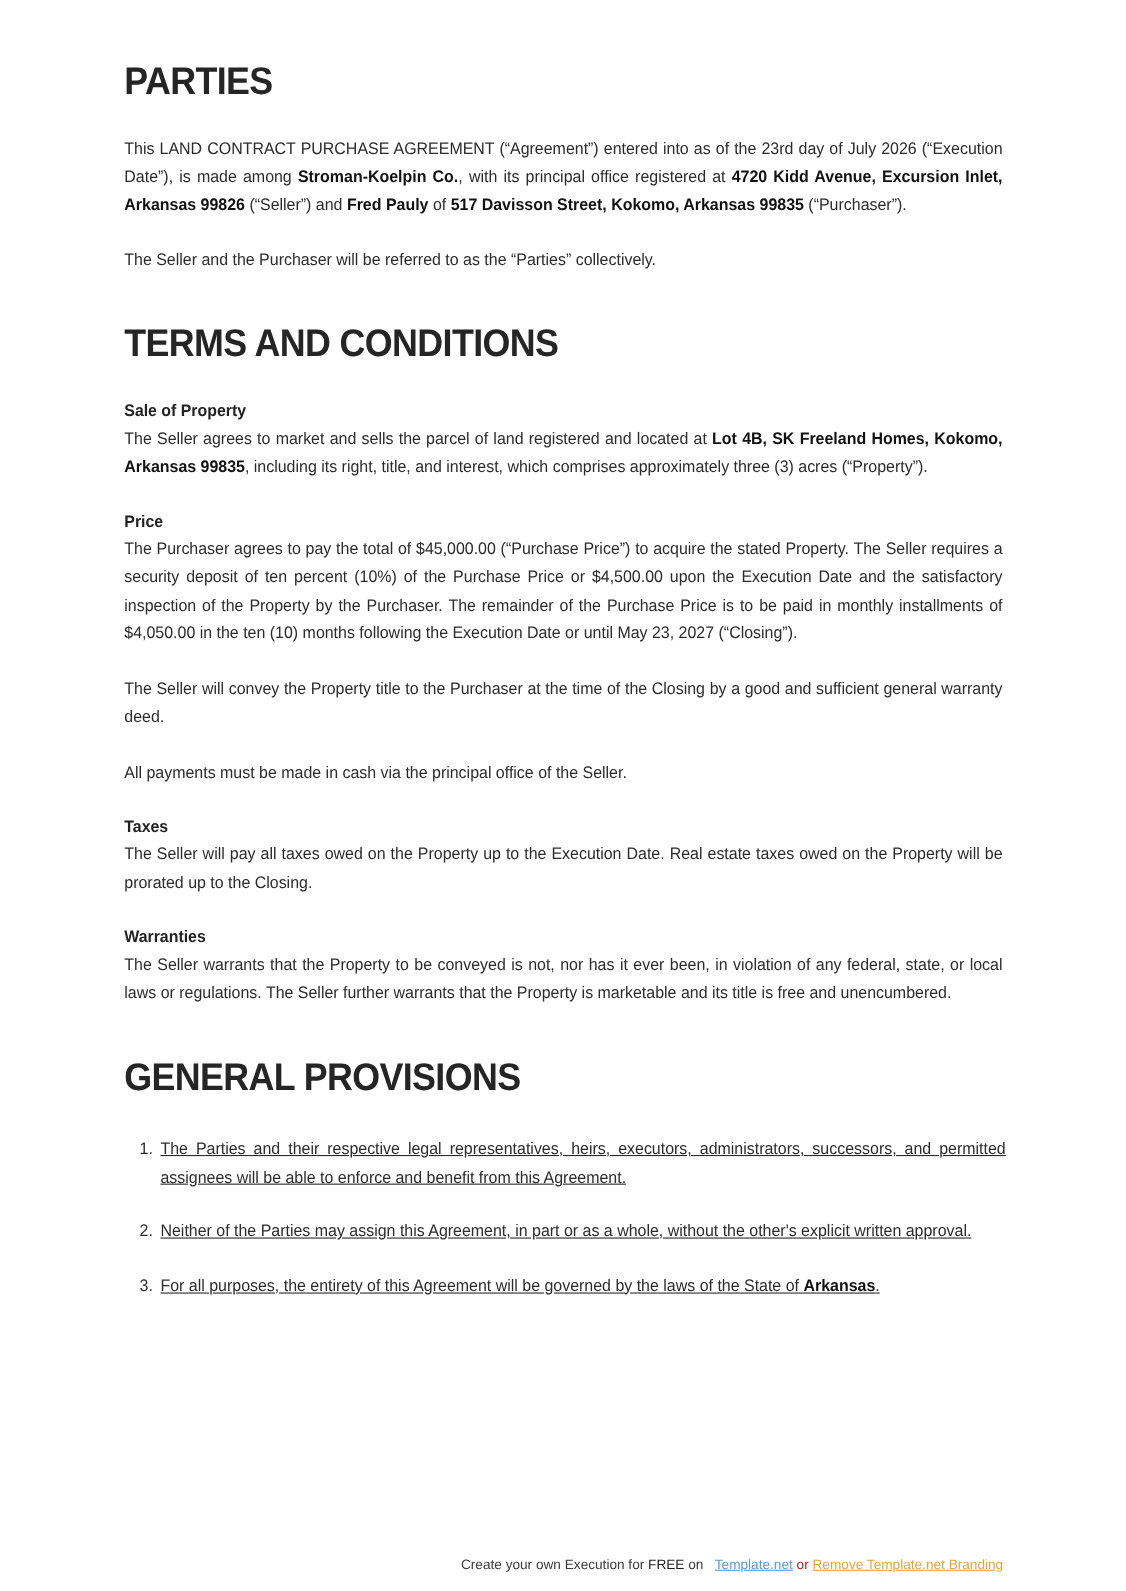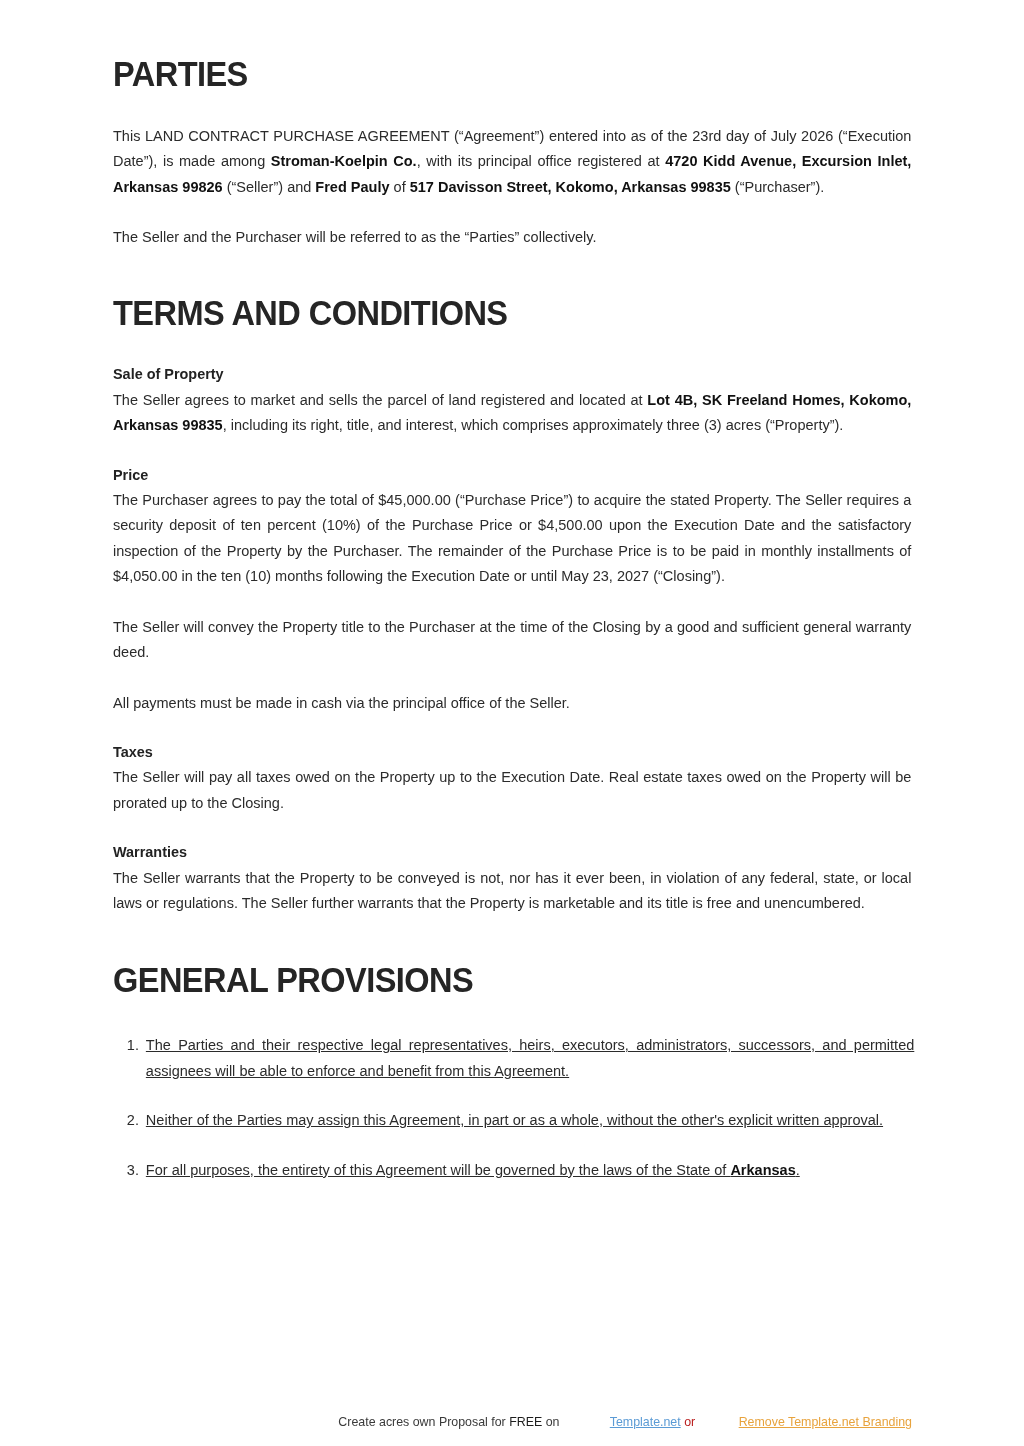--- a/index.html
+++ b/index.html
@@ -176,7 +176,7 @@
 
   </div>
 
-  <div class="footer"><span>Create acres own Proposal for </span><span class="free">FREE</span><span> on</span>&nbsp;&nbsp;&nbsp;<a class="tmpl" href="#">Template.net</a>&nbsp;<span class="sep">or</span>&nbsp;<a class="remove" href="#">Remove Template.net Branding</a></div>
+  <div class="footer"><span>Create your own Execution for </span><span class="free">FREE</span><span> on</span>&nbsp;&nbsp;&nbsp;<a class="tmpl" href="#">Template.net</a>&nbsp;<span class="sep">or</span>&nbsp;<a class="remove" href="#">Remove Template.net Branding</a></div>
 </div>
 
 </body></html>

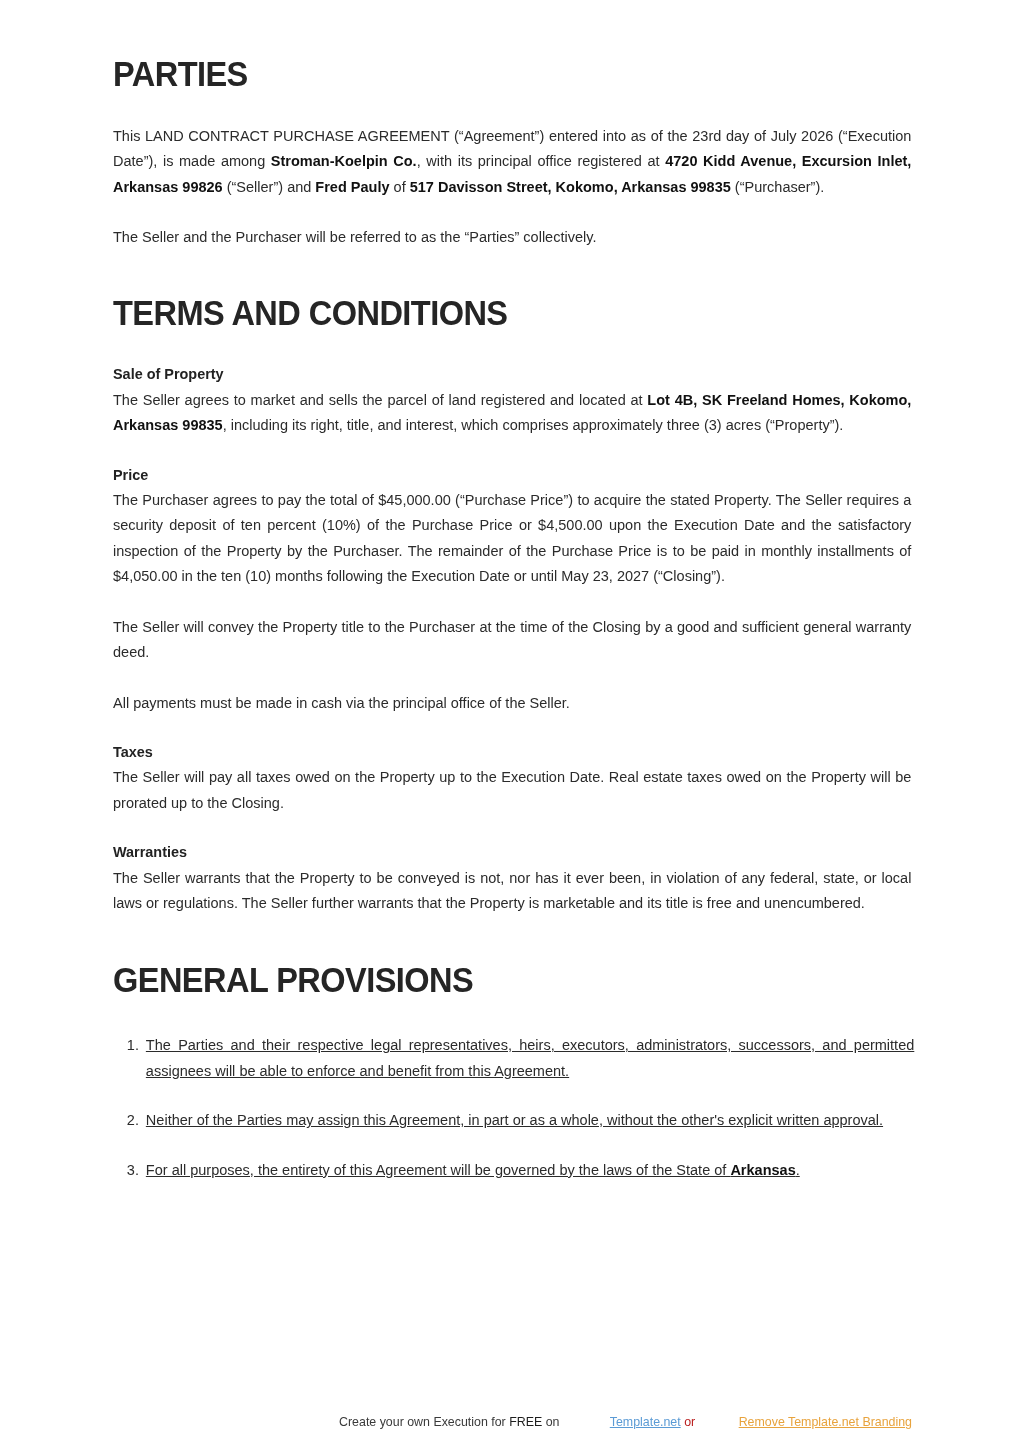--- a/index.html
+++ b/index.html
@@ -118,7 +118,6 @@
   .footer .free { font-weight: normal; color: #1d1d1d; }
   .footer a {
     text-decoration: underline;
-    margin-left: 40px;
   }
   .footer a.tmpl { color: #5b9bd5; }
   .footer a.remove { color: #e8a33d; text-align: center; }

